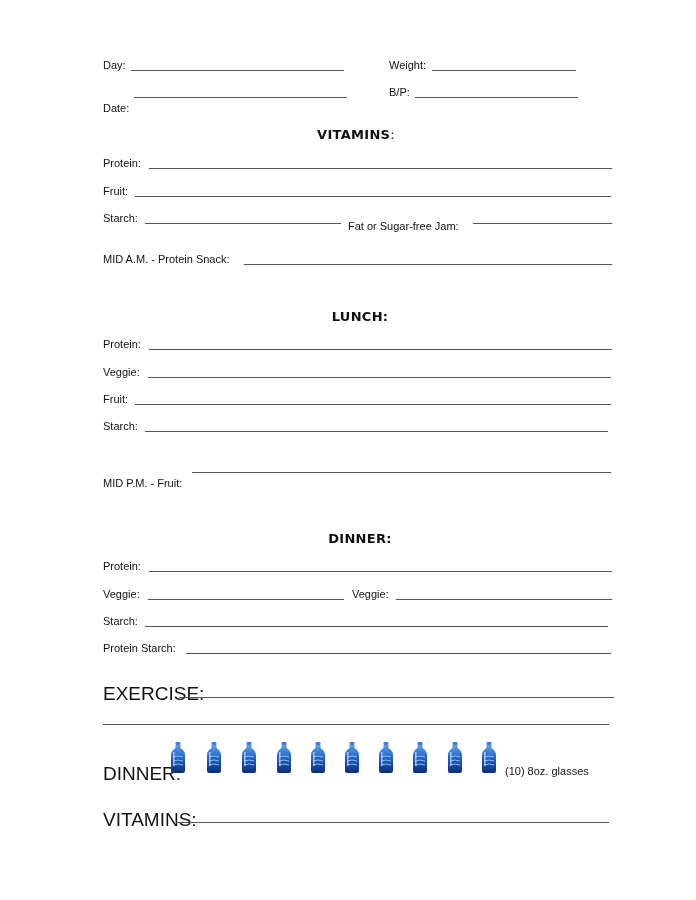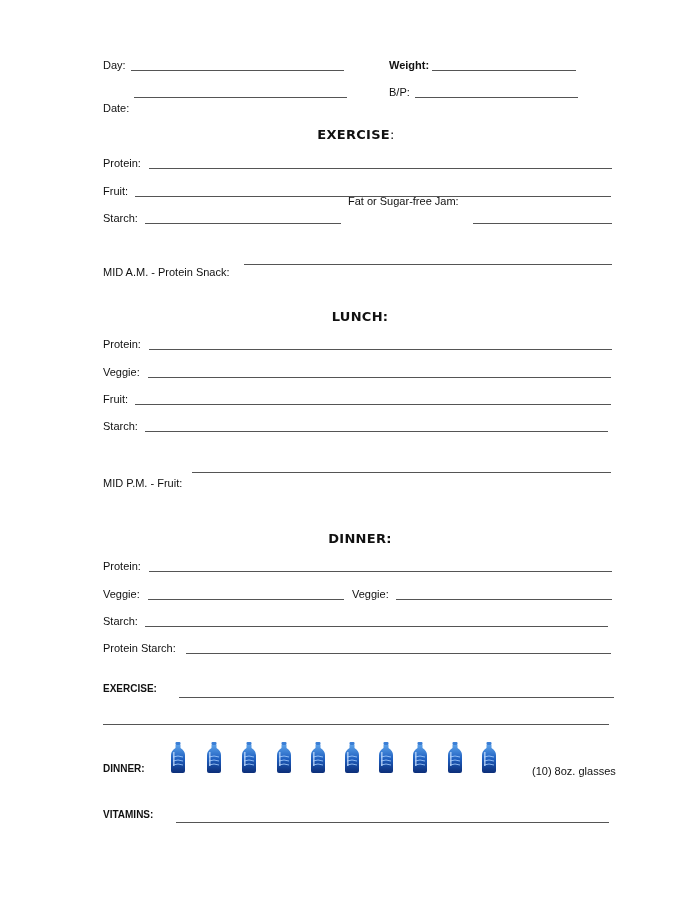--- a/index.html
+++ b/index.html
@@ -19,7 +19,7 @@
 
 <span class="abs lbl" style="left:103px;top:59px;">Day:</span>
 <div class="line" style="left:131px;width:213px;top:70px;"></div>
-<span class="abs lbl" style="left:389px;top:59px;font-weight:bold;">Weight:</span>
+<span class="abs lbl" style="left:389px;top:59px;">Weight:</span>
 <div class="line" style="left:432px;width:144px;top:70px;"></div>
 
 <span class="abs lbl" style="left:103px;top:86px;margin-top:16px;">Date:</span>

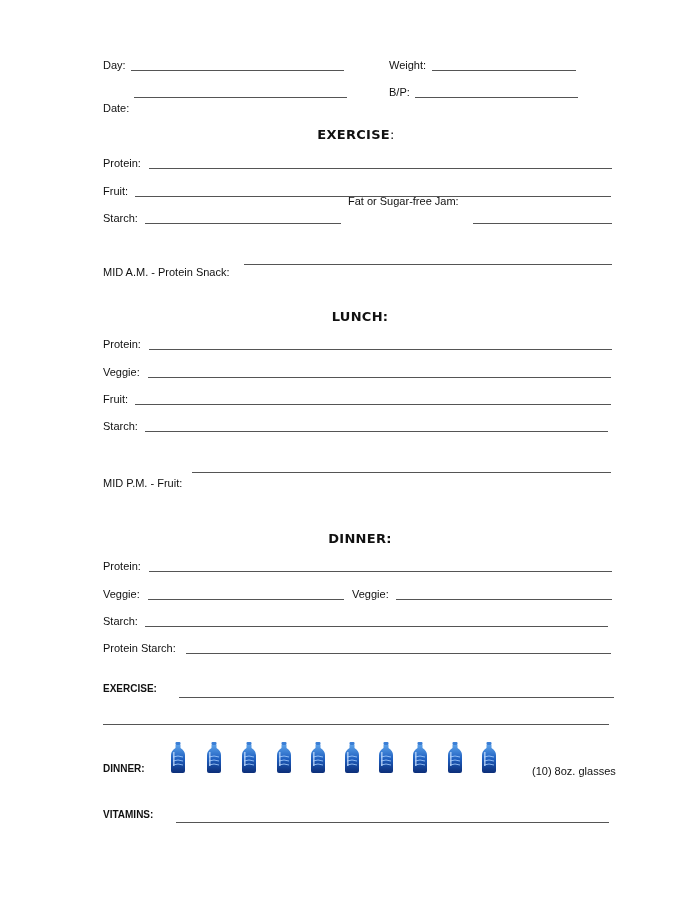--- a/index.html
+++ b/index.html
@@ -28,7 +28,7 @@
 <div class="line" style="left:415px;width:163px;top:97px;"></div>
 
 <div class="heading" style="top:127px;left:8px;">
-  <span>EXERCISE</span><span style="font-weight:normal">:</span>
+  <span>VITAMINS</span><span style="font-weight:normal">:</span>
 </div>
 <span class="abs lbl bold" style="left:103px;top:157px;">Protein:</span>
 <div class="line" style="left:149px;width:463px;top:168px;"></div>

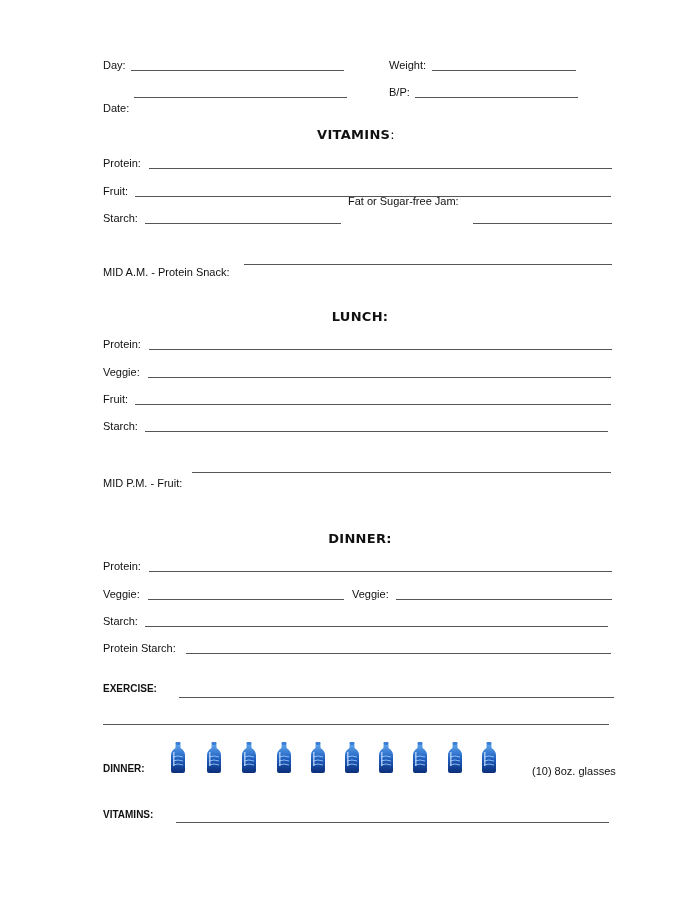--- a/index.html
+++ b/index.html
@@ -36,7 +36,7 @@
 <div class="line" style="left:135px;width:476px;top:196px;"></div>
 <span class="abs lbl bold" style="left:103px;top:212px;">Starch:</span>
 <div class="line" style="left:145px;width:196px;top:223px;"></div>
-<span class="abs lbl bold" style="left:348px;top:195px;">Fat or Sugar-free Jam:</span>
+<span class="abs lbl bold" style="left:348px;top:220px;">Fat or Sugar-free Jam:</span>
 <div class="line" style="left:473px;width:139px;top:223px;"></div>
 <span class="abs lbl bold" style="left:103px;top:266px;">MID A.M. - Protein Snack:</span>
 <div class="line" style="left:244px;width:368px;top:264px;"></div>

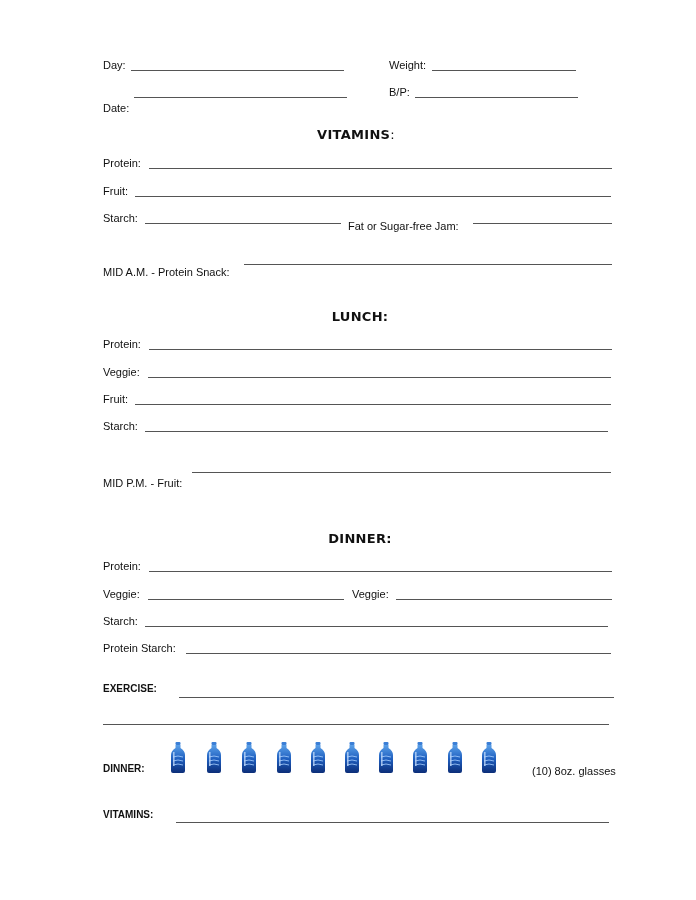--- a/index.html
+++ b/index.html
@@ -38,7 +38,7 @@
 <div class="line" style="left:145px;width:196px;top:223px;"></div>
 <span class="abs lbl bold" style="left:348px;top:220px;">Fat or Sugar-free Jam:</span>
 <div class="line" style="left:473px;width:139px;top:223px;"></div>
-<span class="abs lbl bold" style="left:103px;top:266px;">MID A.M. - Protein Snack:</span>
+<span class="abs lbl bold" style="left:103px;top:253px;">MID A.M. - Protein Snack:</span>
 <div class="line" style="left:244px;width:368px;top:264px;"></div>
 
 <div class="heading" style="top:309px;left:12px;">LUNCH:</div>

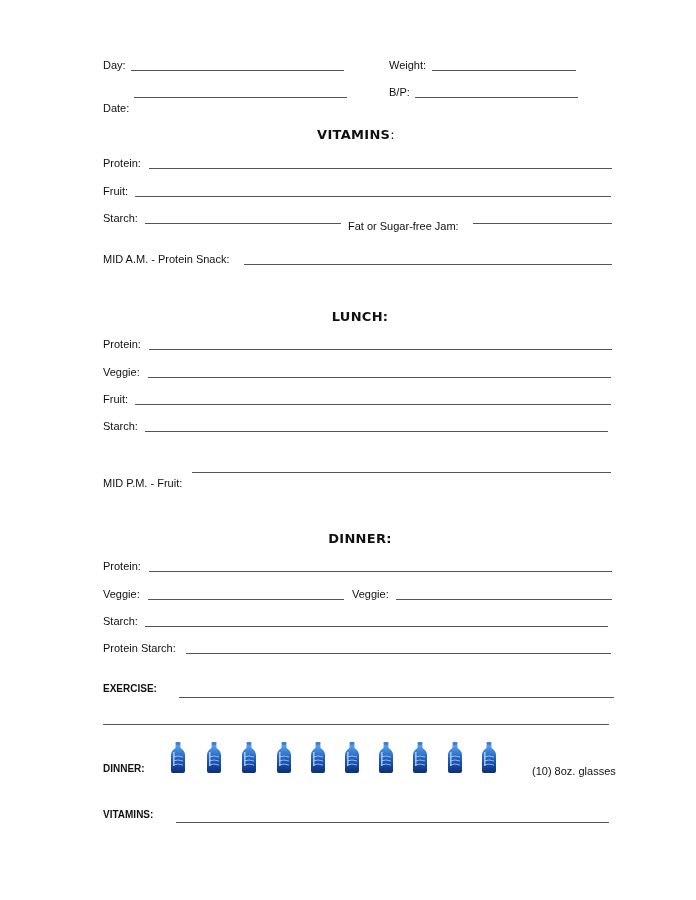--- a/index.html
+++ b/index.html
@@ -11,7 +11,7 @@
   .line { position:absolute; height:0; border-bottom:1px solid #555; }
   .heading { position:absolute; left:0; width:696px; text-align:center;
              font-family:"DejaVu Sans", sans-serif; font-weight:bold; font-size:13px; letter-spacing:0.3px; }
-  .big { font-size:10px; font-weight:bold; }
+  .big { font-size:19px; font-weight:normal; }
   .bottle { position:absolute; top:742px; width:16px; height:31px; }
 </style>
 </head>

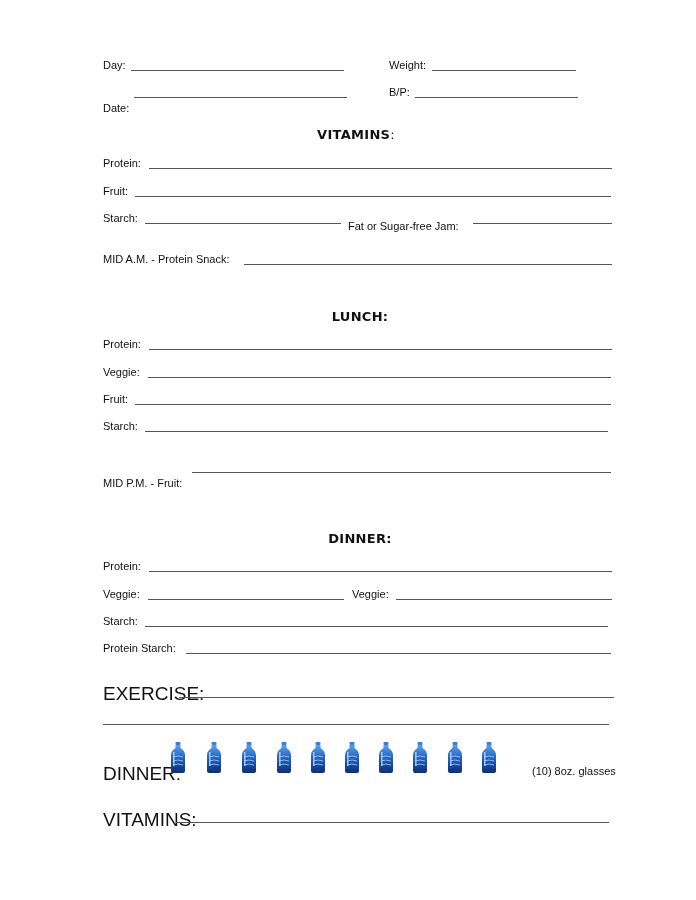--- a/index.html
+++ b/index.html
@@ -202,7 +202,7 @@
         <rect x="3" y="10" width="1.6" height="14" fill="#cfe4ff" opacity="0.7"></rect>
       </svg></div>
   </div>
-<span class="abs" style="left:505px;top:765px;font-size:11px;margin-left:27px;">(10) 8oz. glasses</span>
+<span class="abs" style="left:505px;top:765px;font-size:11px;">(10) 8oz. glasses</span>
 
 <span class="abs big" style="left:103px;top:809px;">VITAMINS:</span>
 <div class="line" style="left:176px;width:433px;top:822px;"></div>

